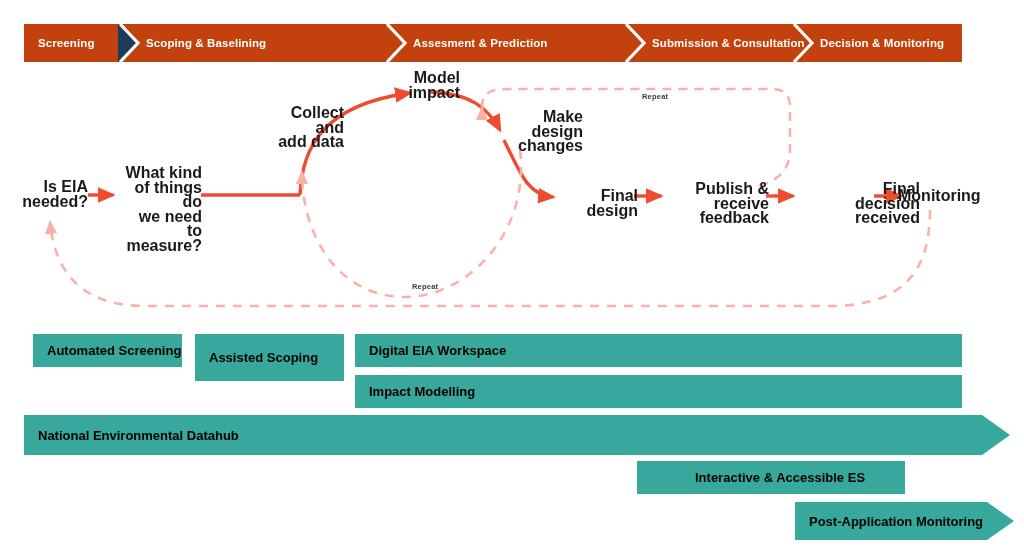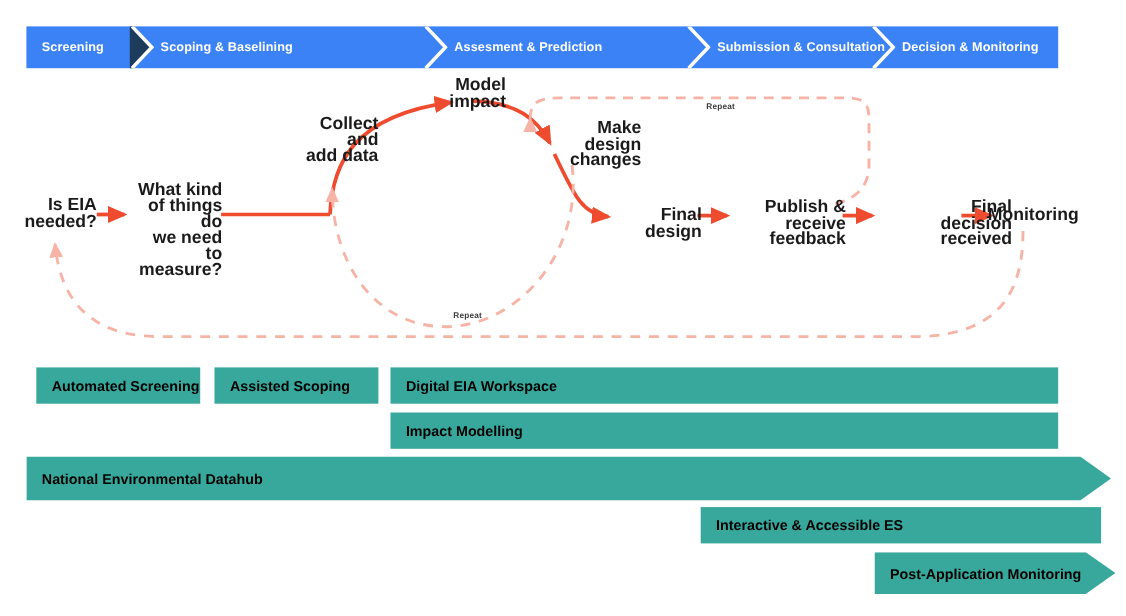--- a/index.html
+++ b/index.html
@@ -15,7 +15,7 @@
   
   .phasebar{
     position:absolute;left:24px;top:24px;width:938px;height:38px;
-    background:#3b82f6;
+    background:#c2410c;
   }
   .phase-label{
     position:absolute;top:0;height:38px;line-height:38px;

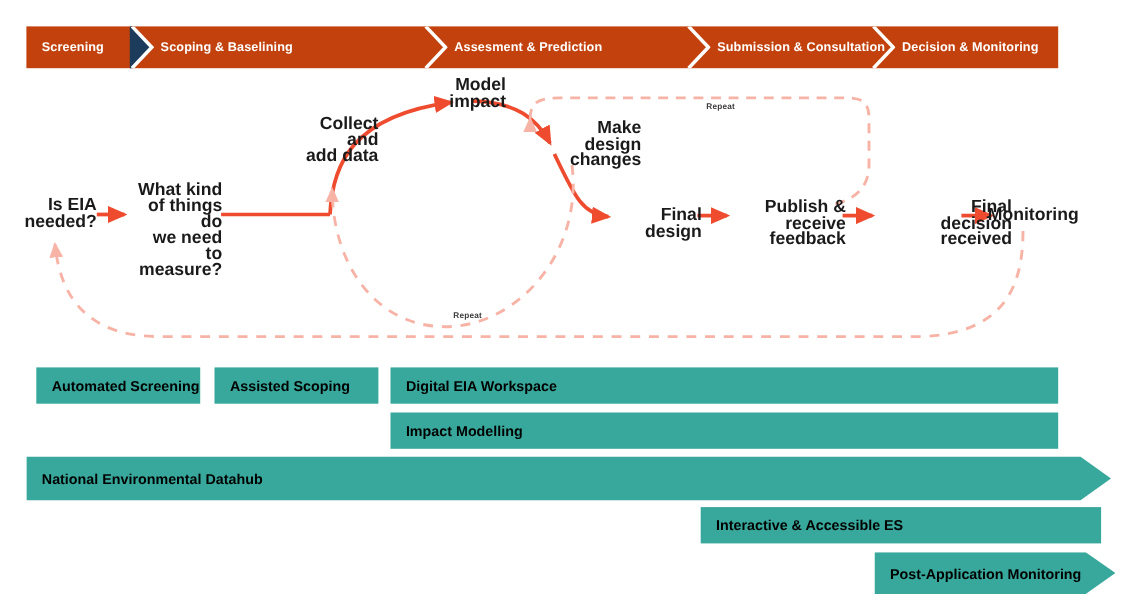--- a/index.html
+++ b/index.html
@@ -139,7 +139,7 @@
     <span>Automated Screening</span>
   </div>
 
-  <div class="tealbar" style="left:195px;top:334px;width:149px;height:33px;">
+  <div class="tealbar" style="left:195px;top:334px;width:149px;height:47px;">
     <span>Assisted Scoping</span>
   </div>
 

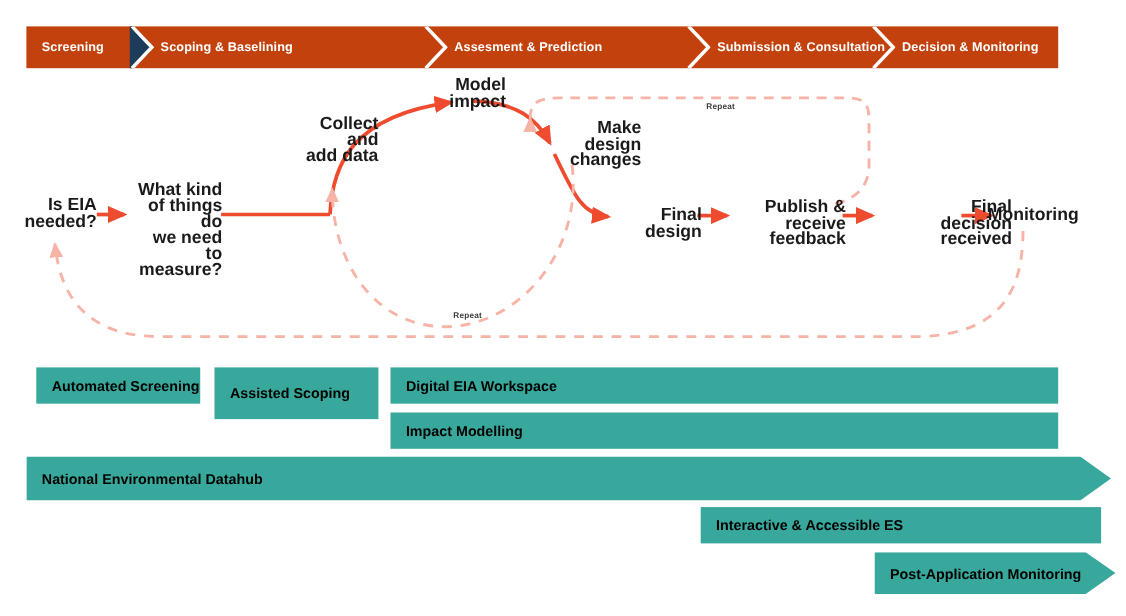--- a/index.html
+++ b/index.html
@@ -158,7 +158,7 @@
     <span>Impact Modelling</span>
   </div>
 
-  <div class="tealbar" style="left:637px;top:461px;width:364px;height:33px;">
+  <div class="tealbar" style="left:637px;top:461px;width:268px;height:33px;padding-left:44px;">
     <span>Interactive &amp; Accessible ES</span>
   </div>
 

